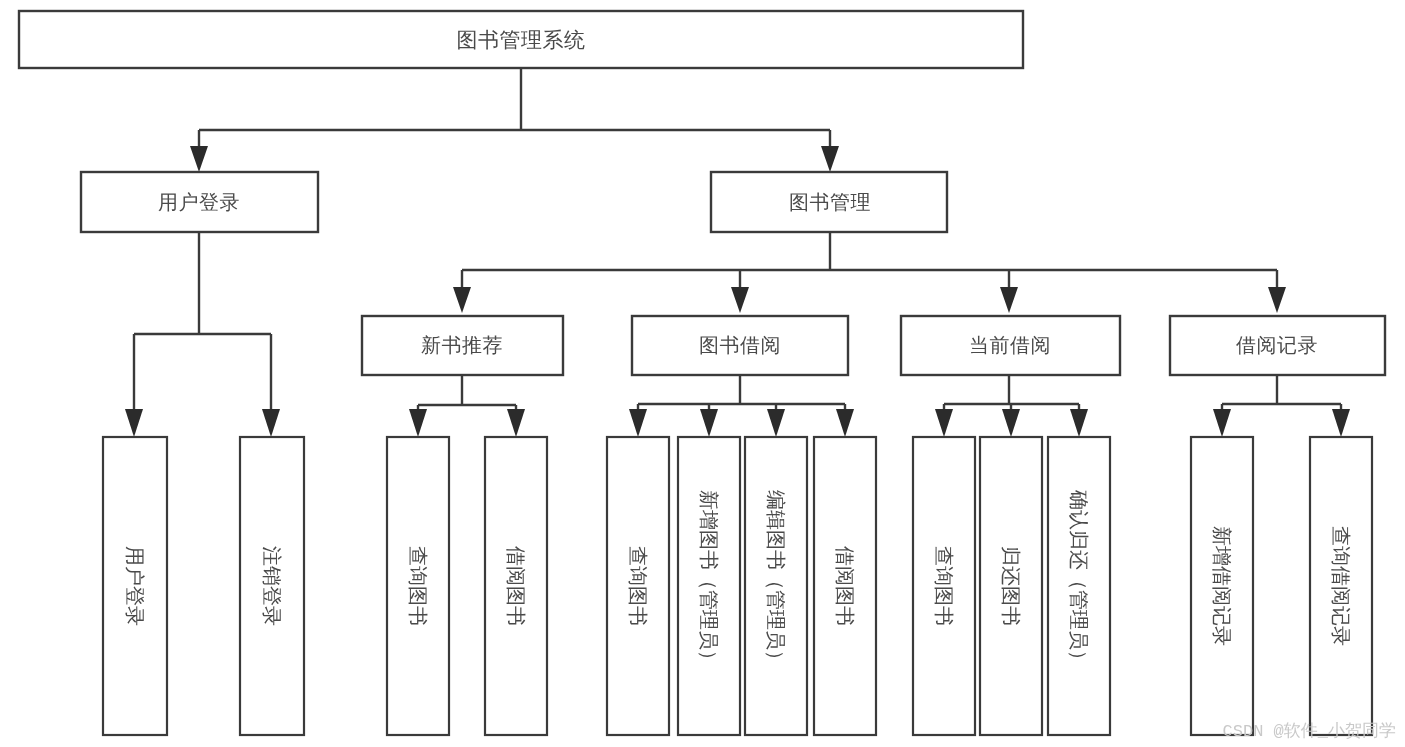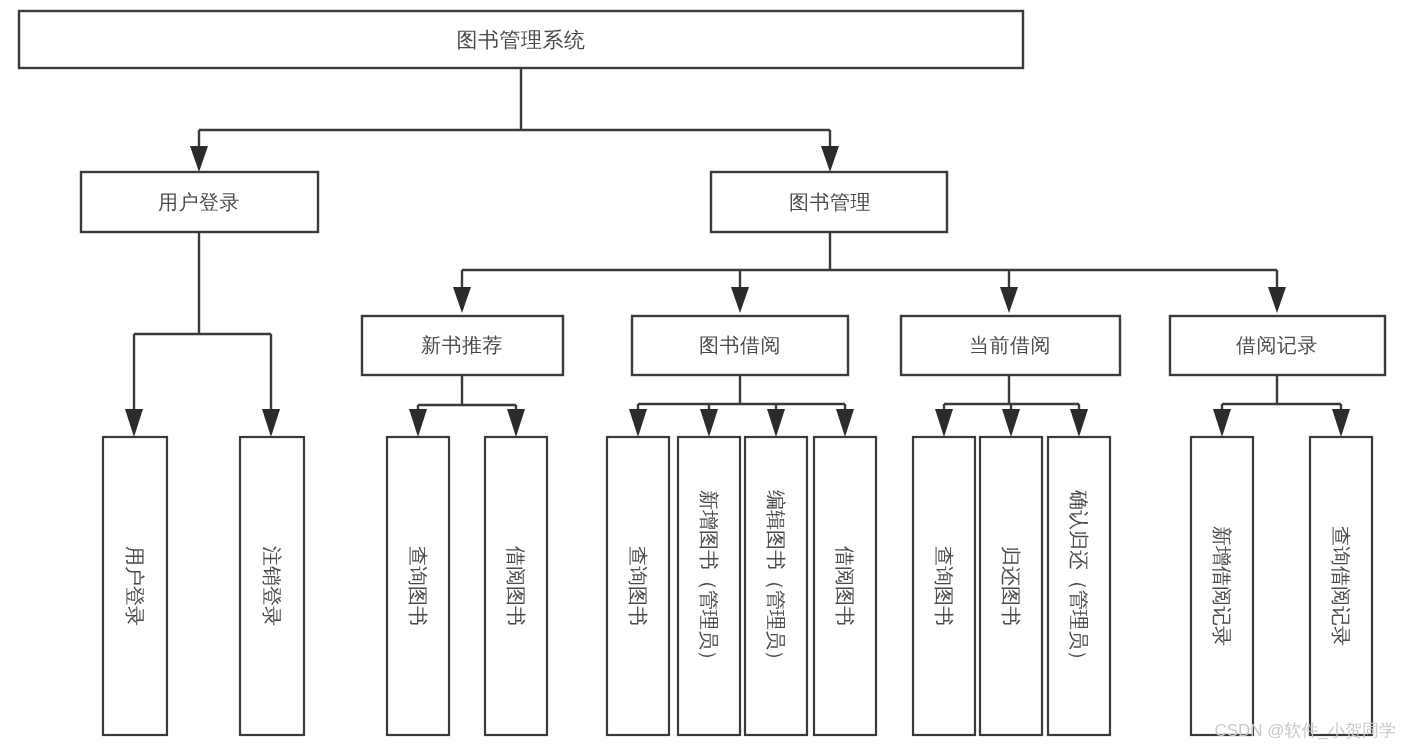--- a/index.html
+++ b/index.html
@@ -67,7 +67,7 @@
     bottom: 5px;
     color: #c9c9c9;
     font-size: 17px;
-    font-family: Liberation Sans, sans-serif;
+    font-family: Liberation Mono, monospace;
     white-space: nowrap;
     user-select: none;
   }

